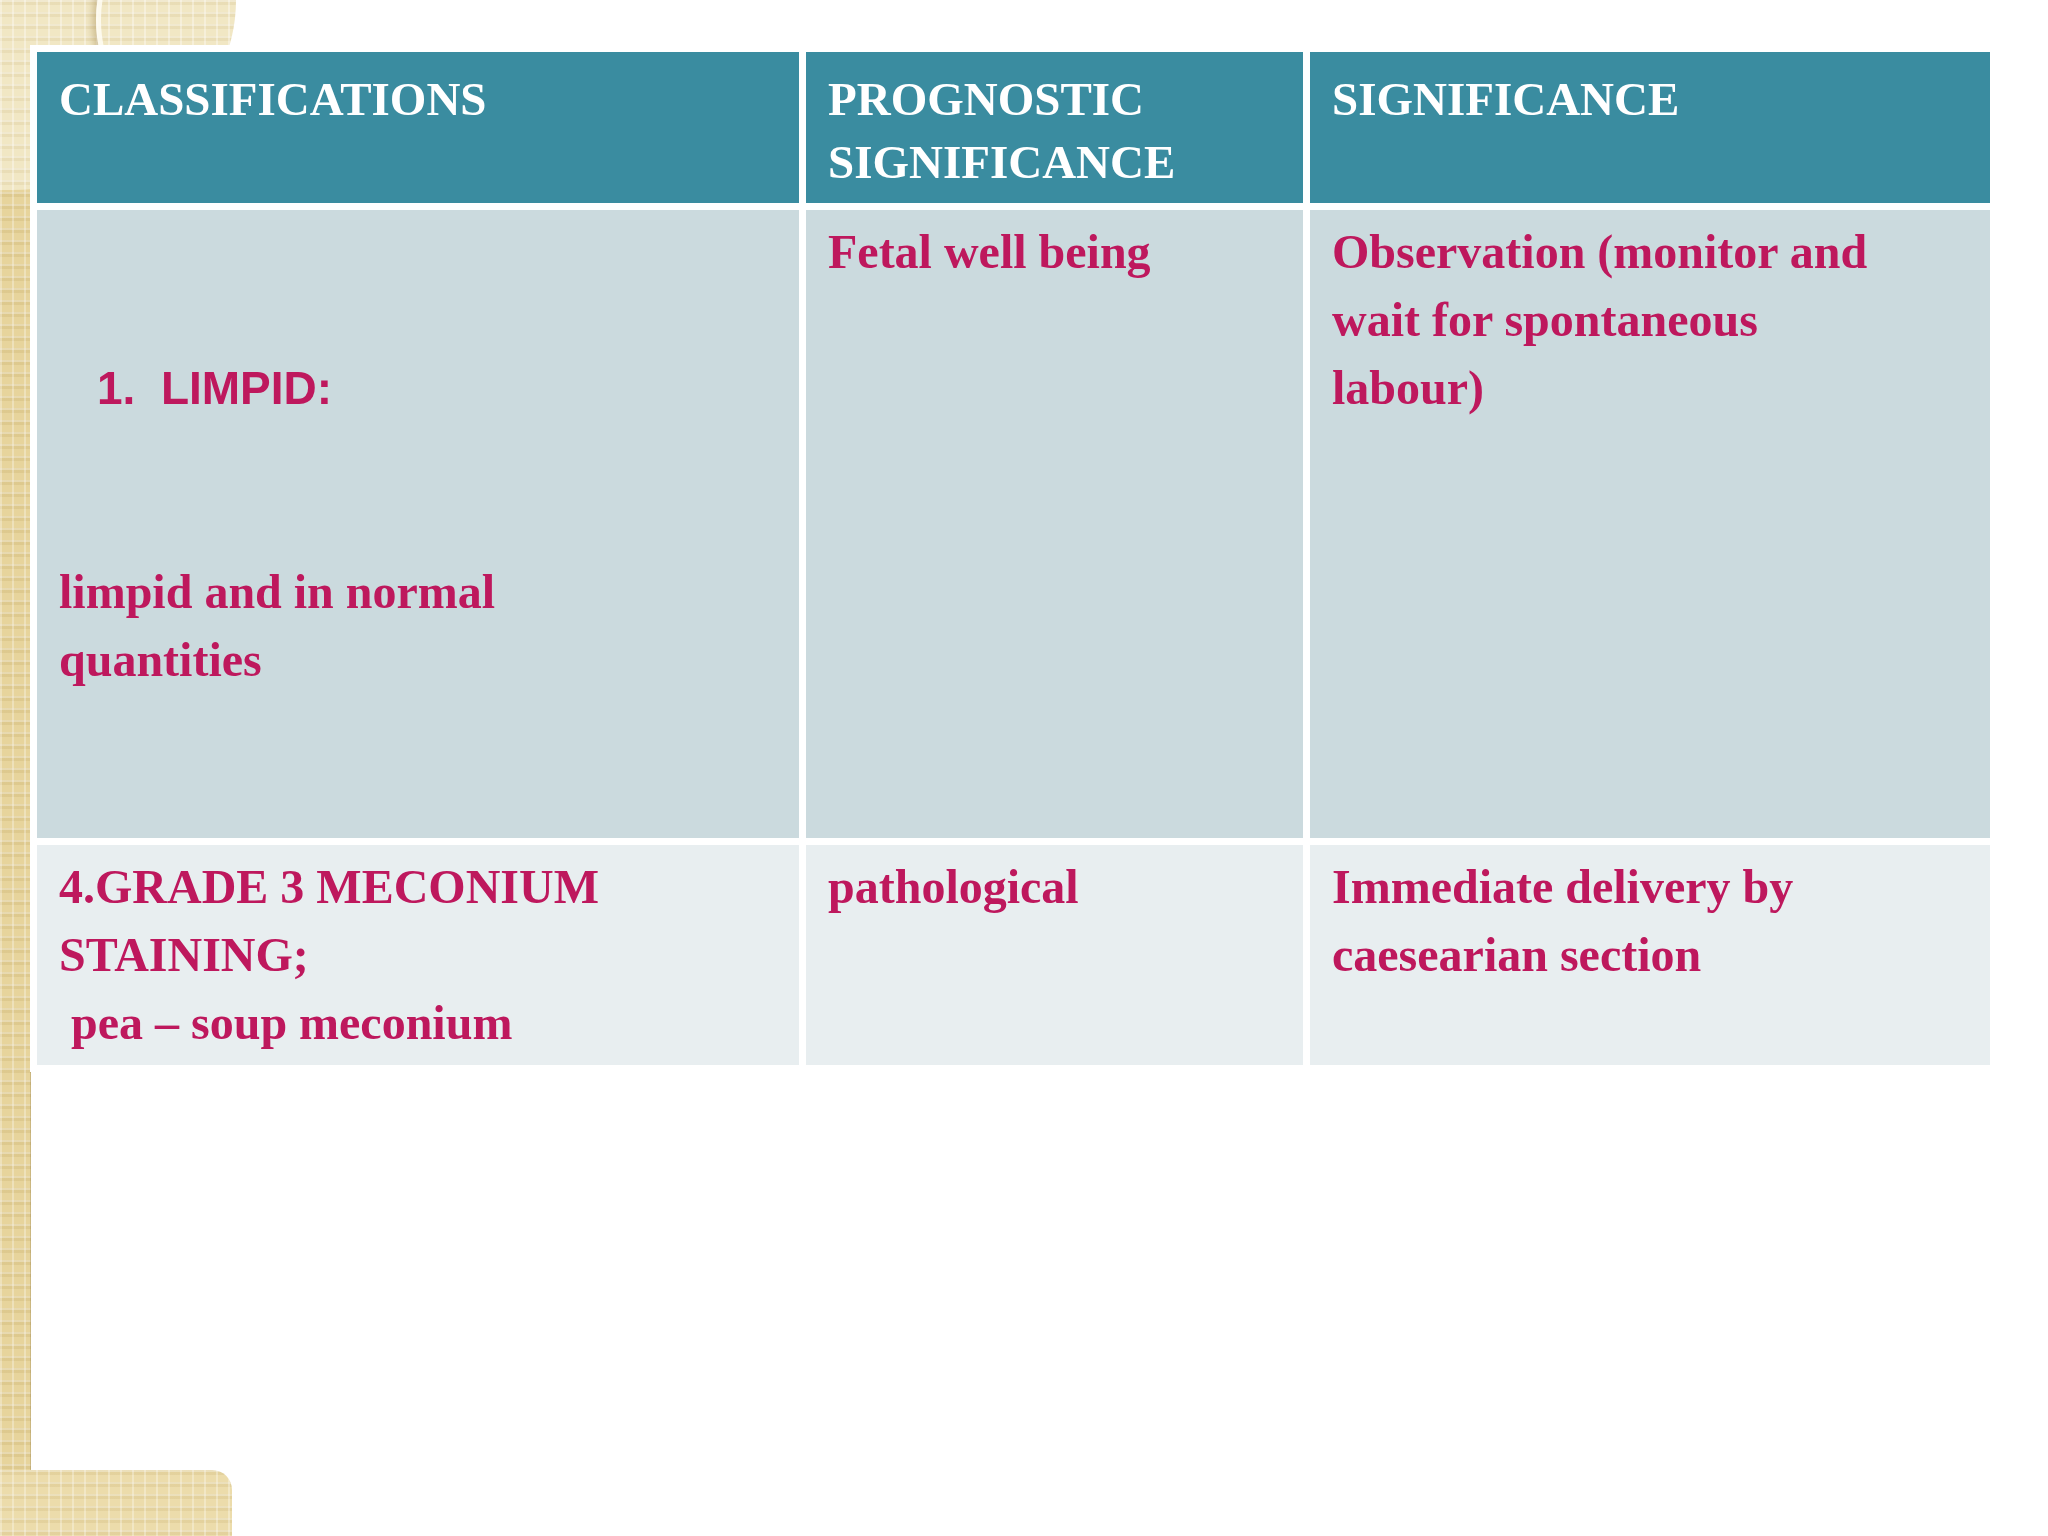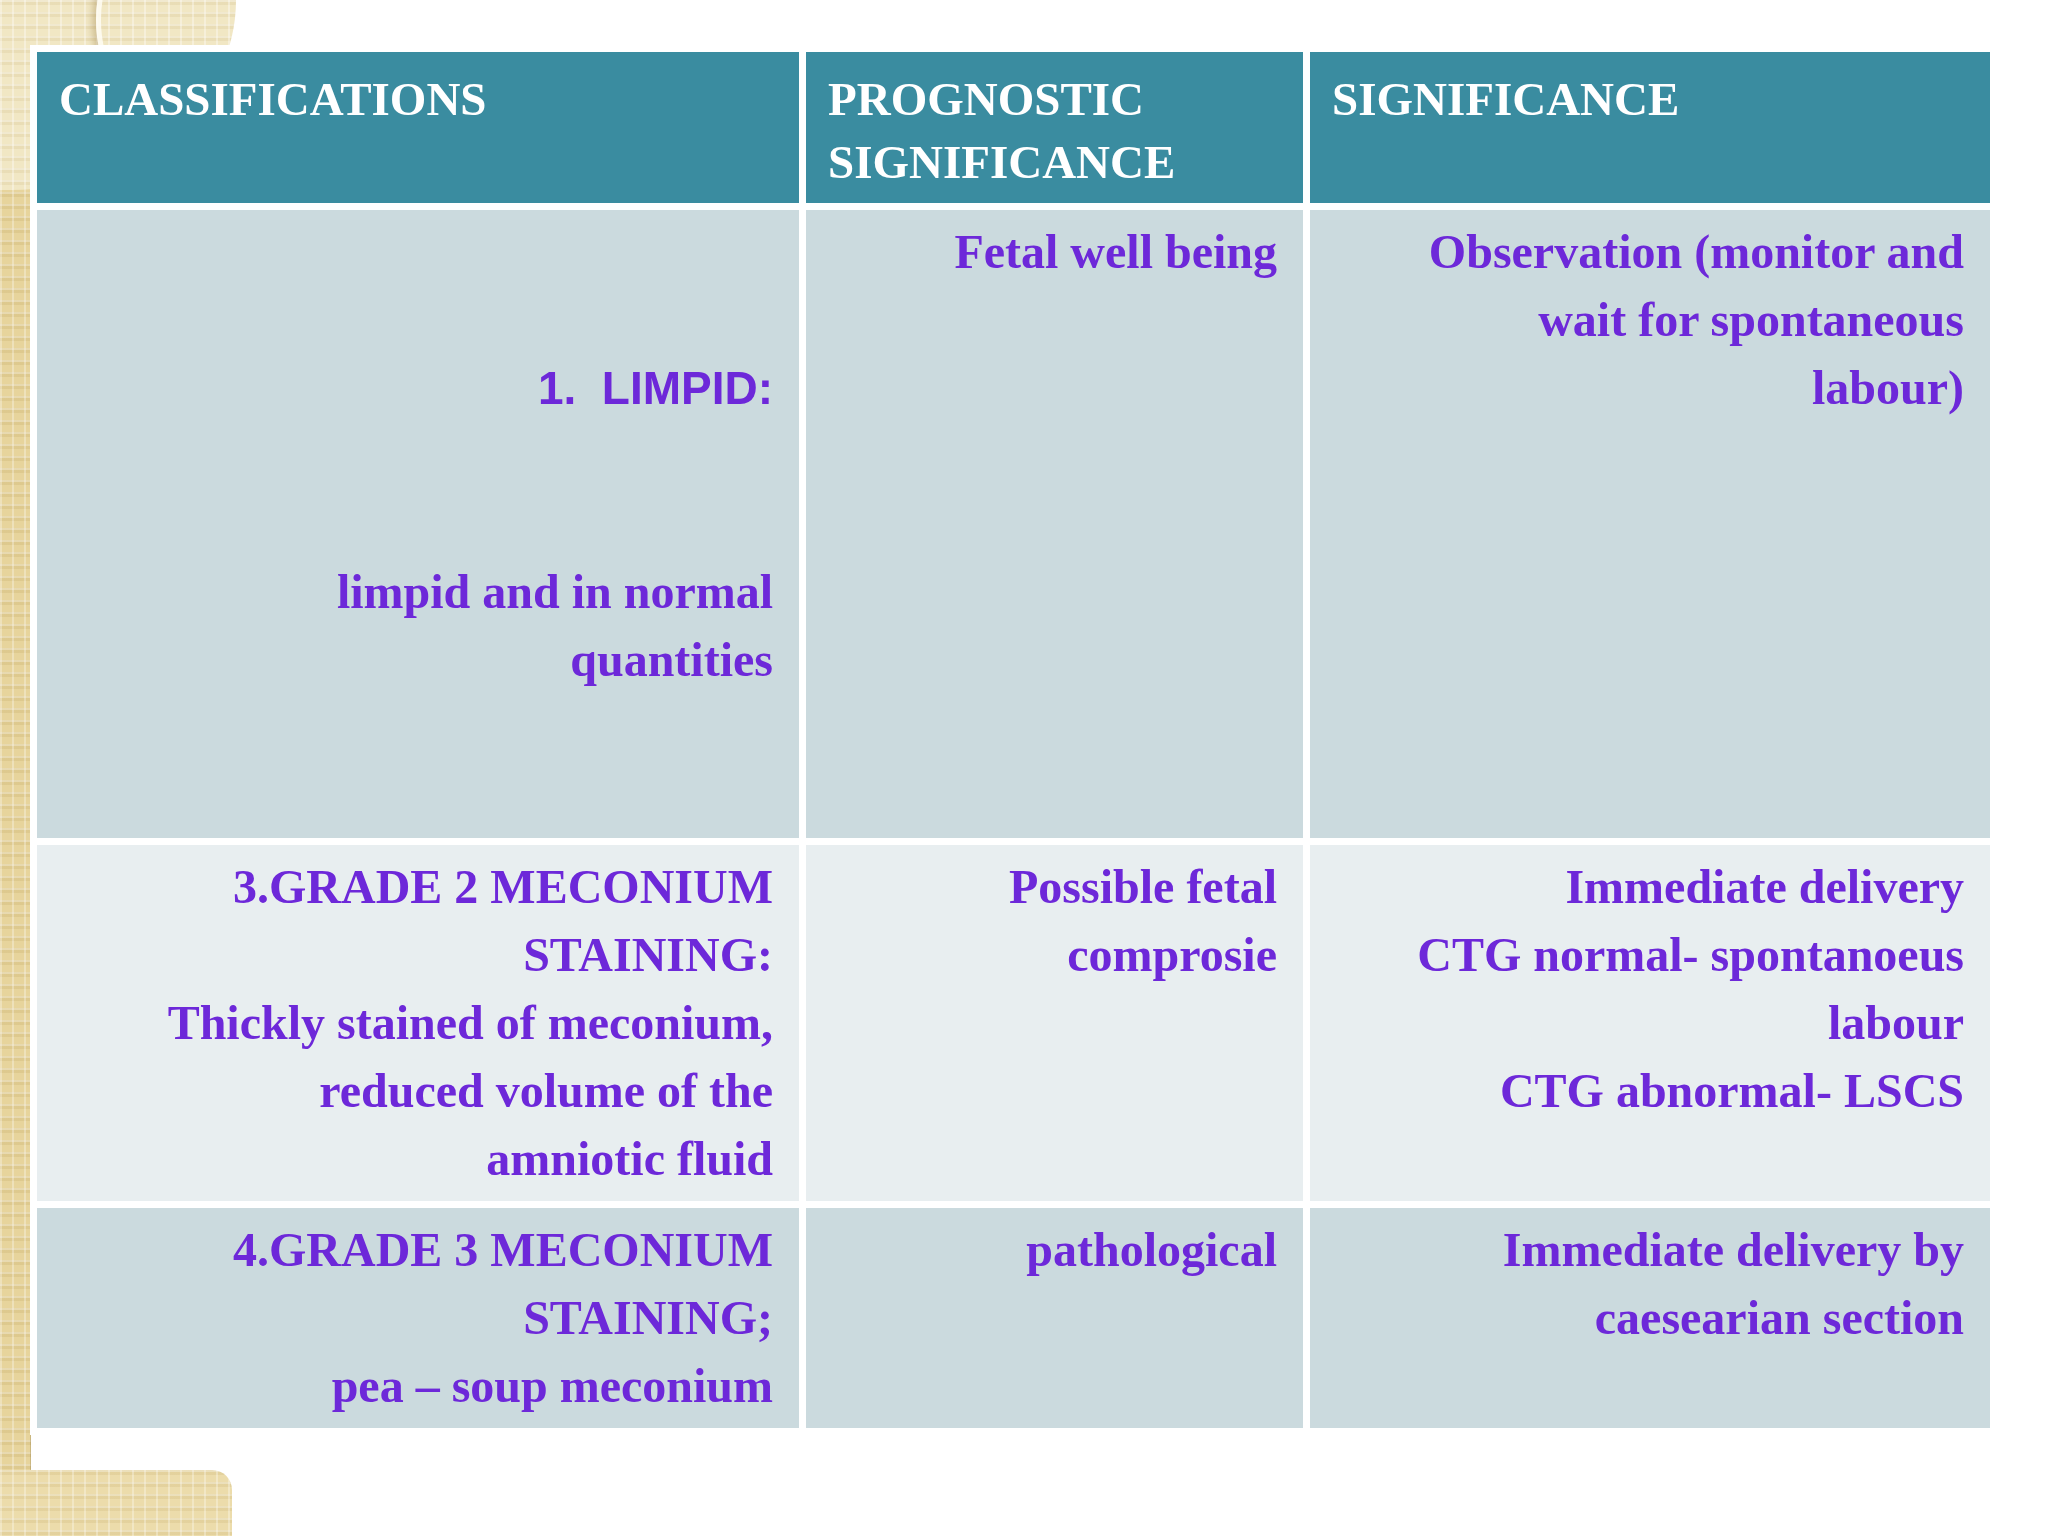--- a/index.html
+++ b/index.html
@@ -63,10 +63,10 @@
   }
   tr.h{height:150px;}
   td{
-    vertical-align:top;color:#6d28d9;
+    vertical-align:top;color:#be185d;
     font-family:"Liberation Serif",serif;font-weight:bold;
     font-size:48px;line-height:68px;
-    padding:8px 26px 8px 22px;white-space:pre-wrap;text-align:right;
+    padding:8px 0 8px 22px;white-space:pre-wrap;
   }
   tbody tr:nth-child(odd) td{background:#cbdade;}
   tbody tr:nth-child(even) td{background:#e8eef0;}

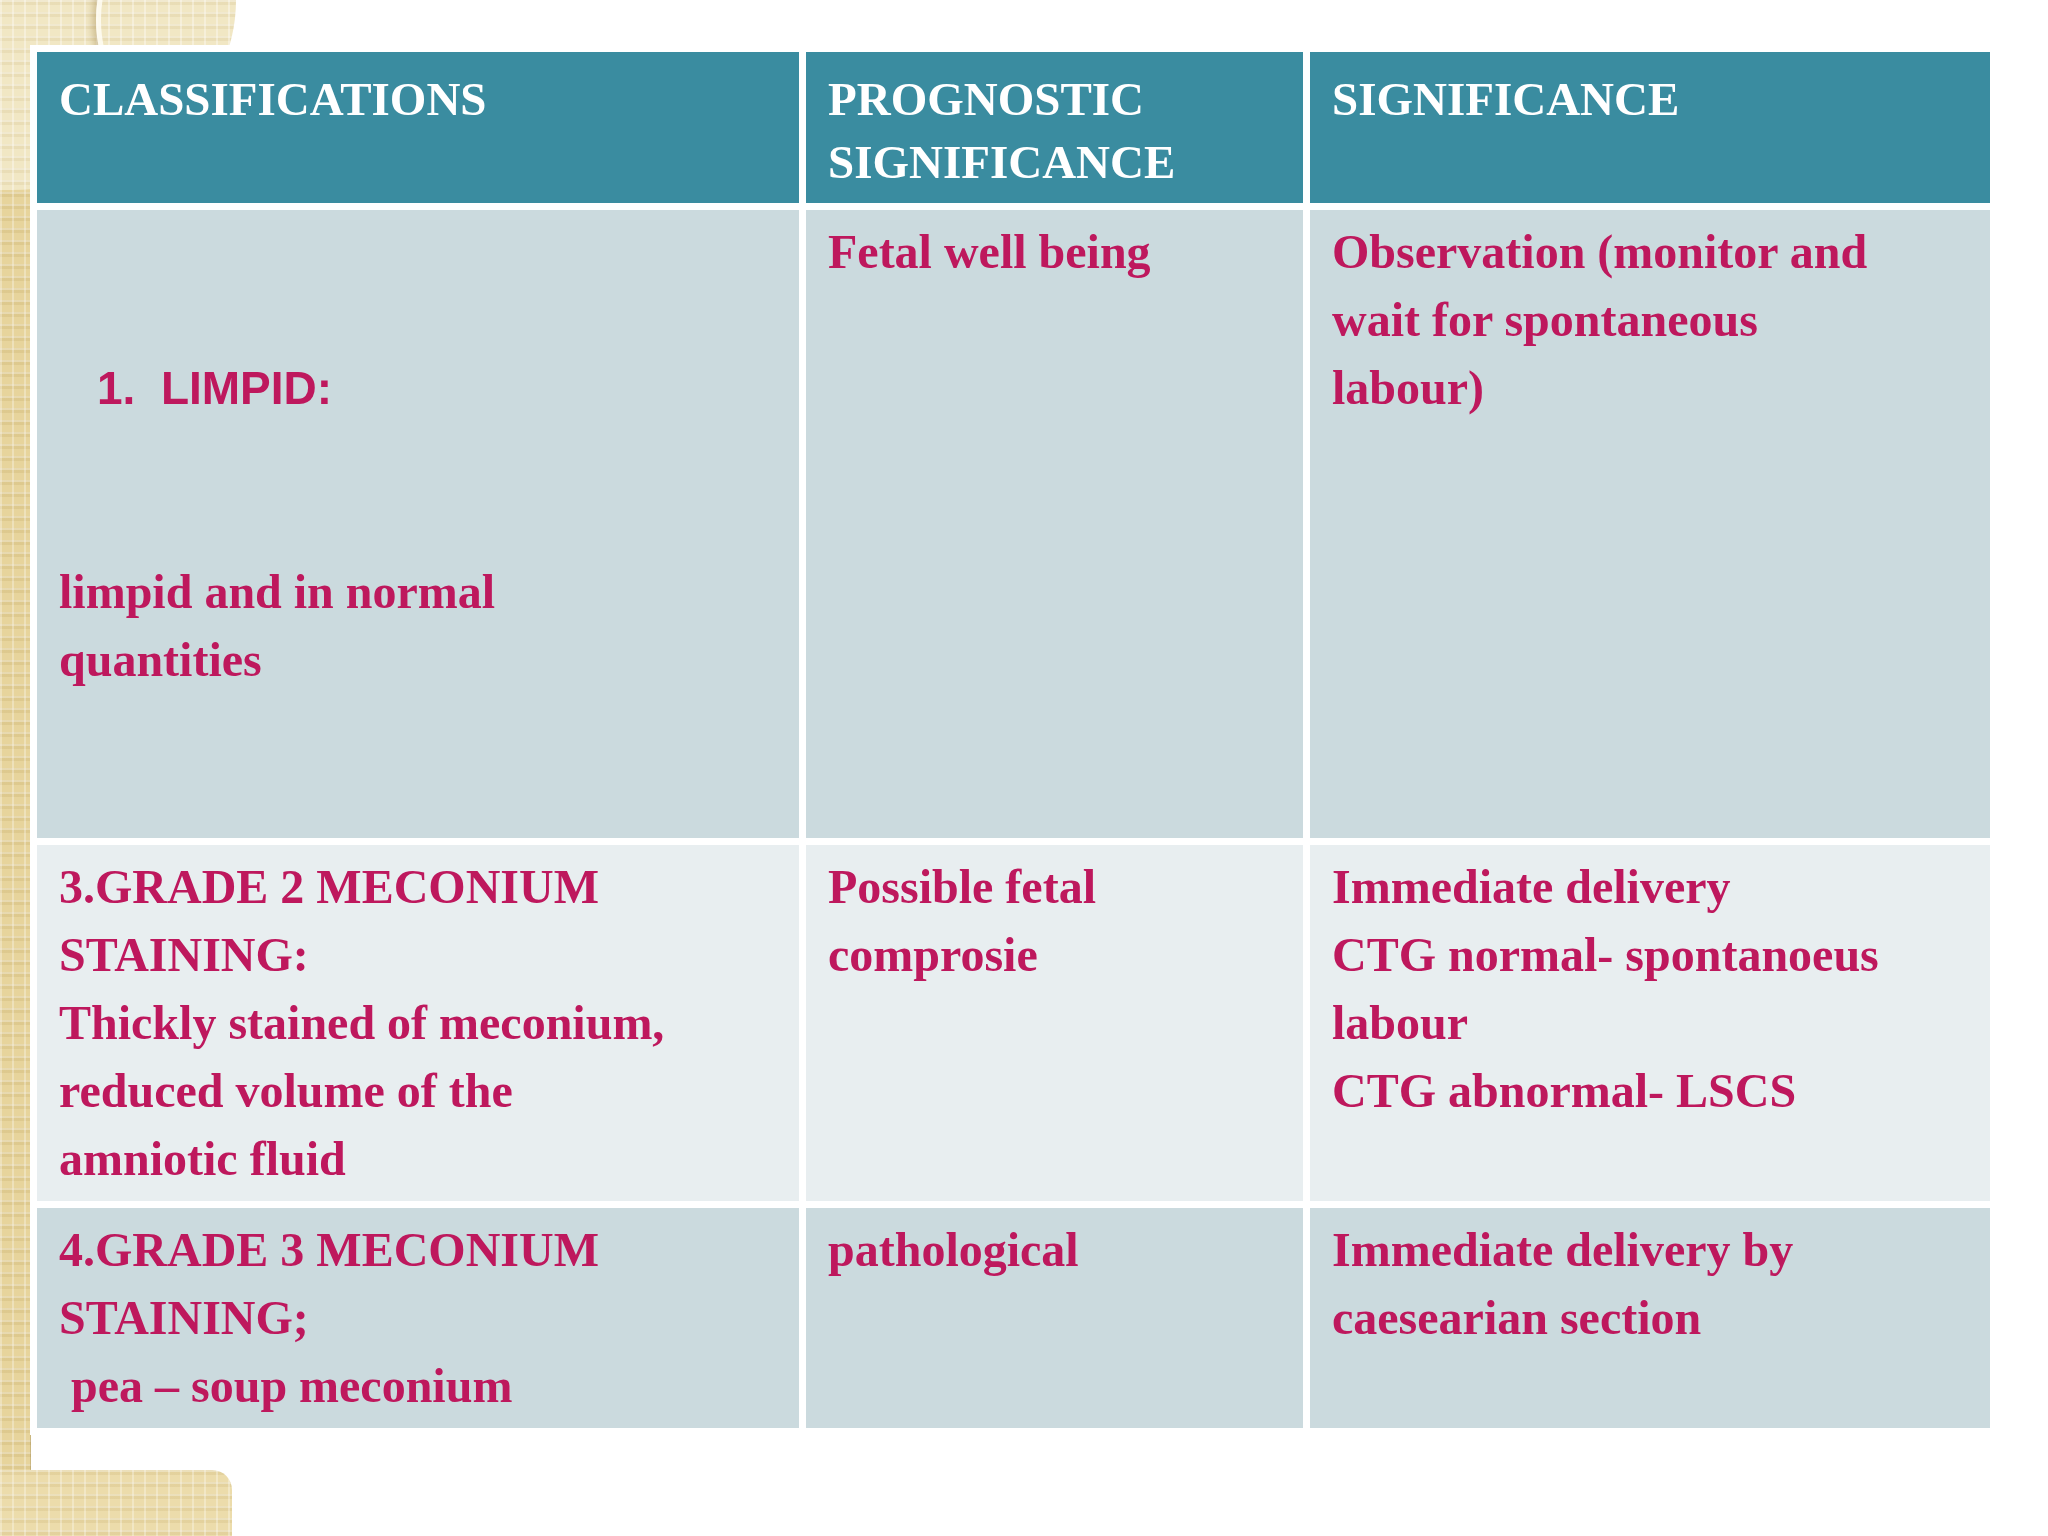--- a/index.html
+++ b/index.html
@@ -113,19 +113,6 @@
 wait for spontaneous
 labour)</td>
       </tr>
-      <tr class="r3">
-        <td>3.GRADE 2 MECONIUM
-STAINING:
-Thickly stained of meconium,
-reduced volume of the
-amniotic fluid</td>
-        <td>Possible fetal
-comprosie</td>
-        <td>Immediate delivery
-CTG normal- spontanoeus
-labour
-CTG abnormal- LSCS</td>
-      </tr>
       <tr class="r4">
         <td>4.GRADE 3 MECONIUM
 STAINING;

